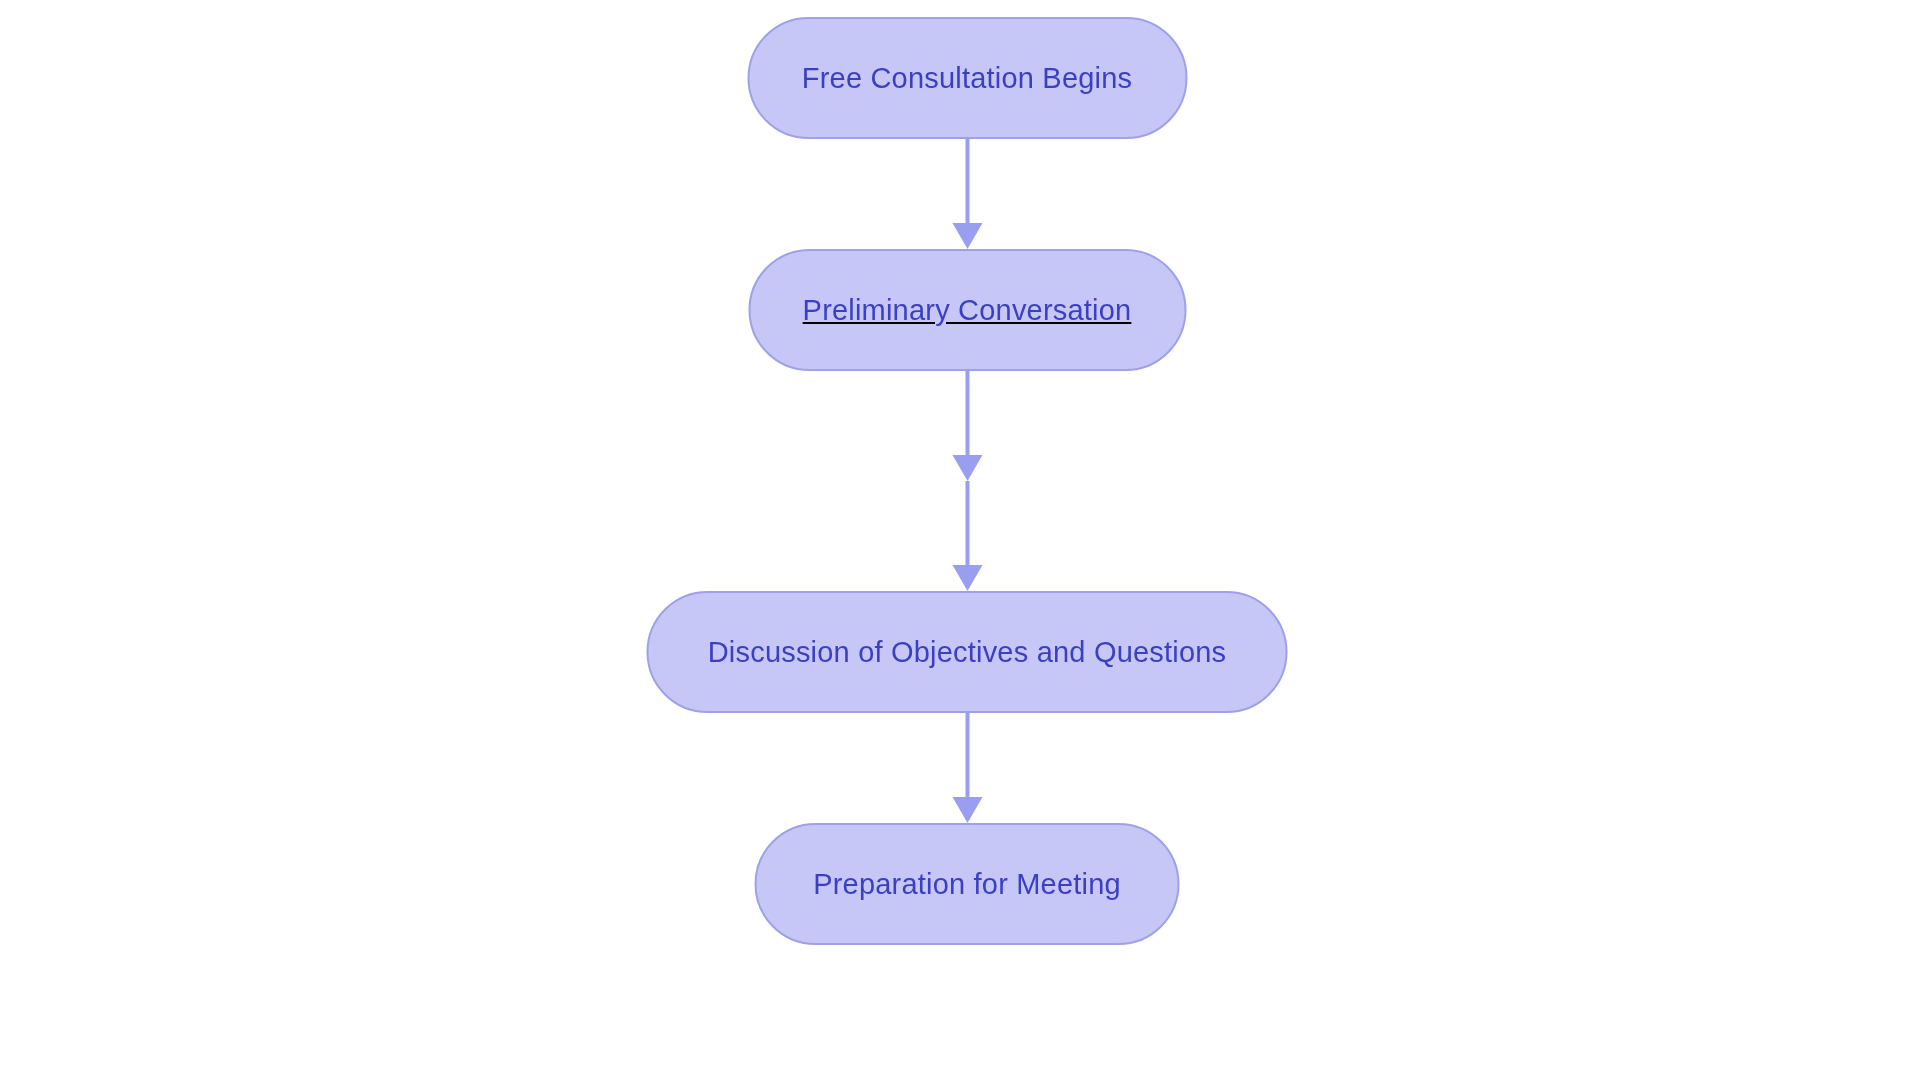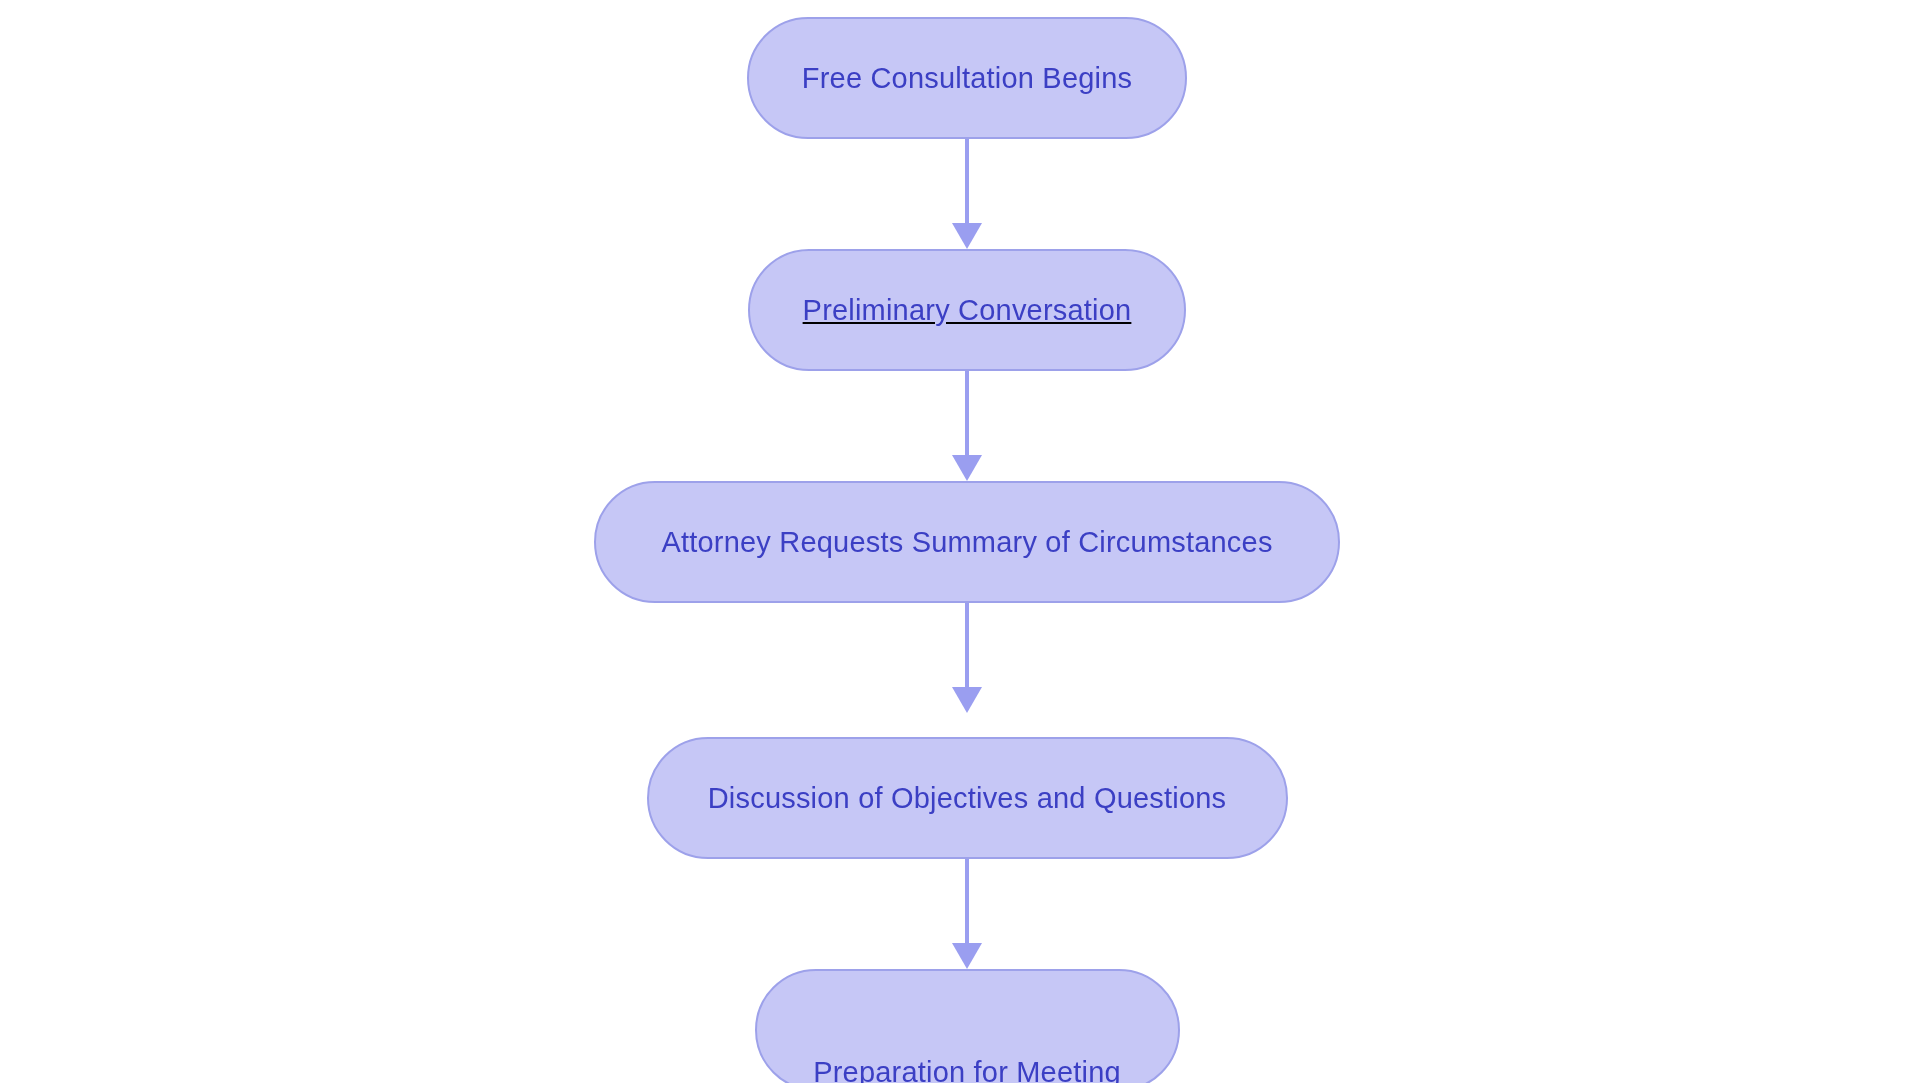--- a/index.html
+++ b/index.html
@@ -94,9 +94,6 @@
       <div class="head"></div>
     </div>
 
-    <div class="node n3">
-      <span class="node-label">Attorney Requests Summary of Circumstances</span>
-    </div>
 
     <div class="arrow">
       <div class="shaft"></div>

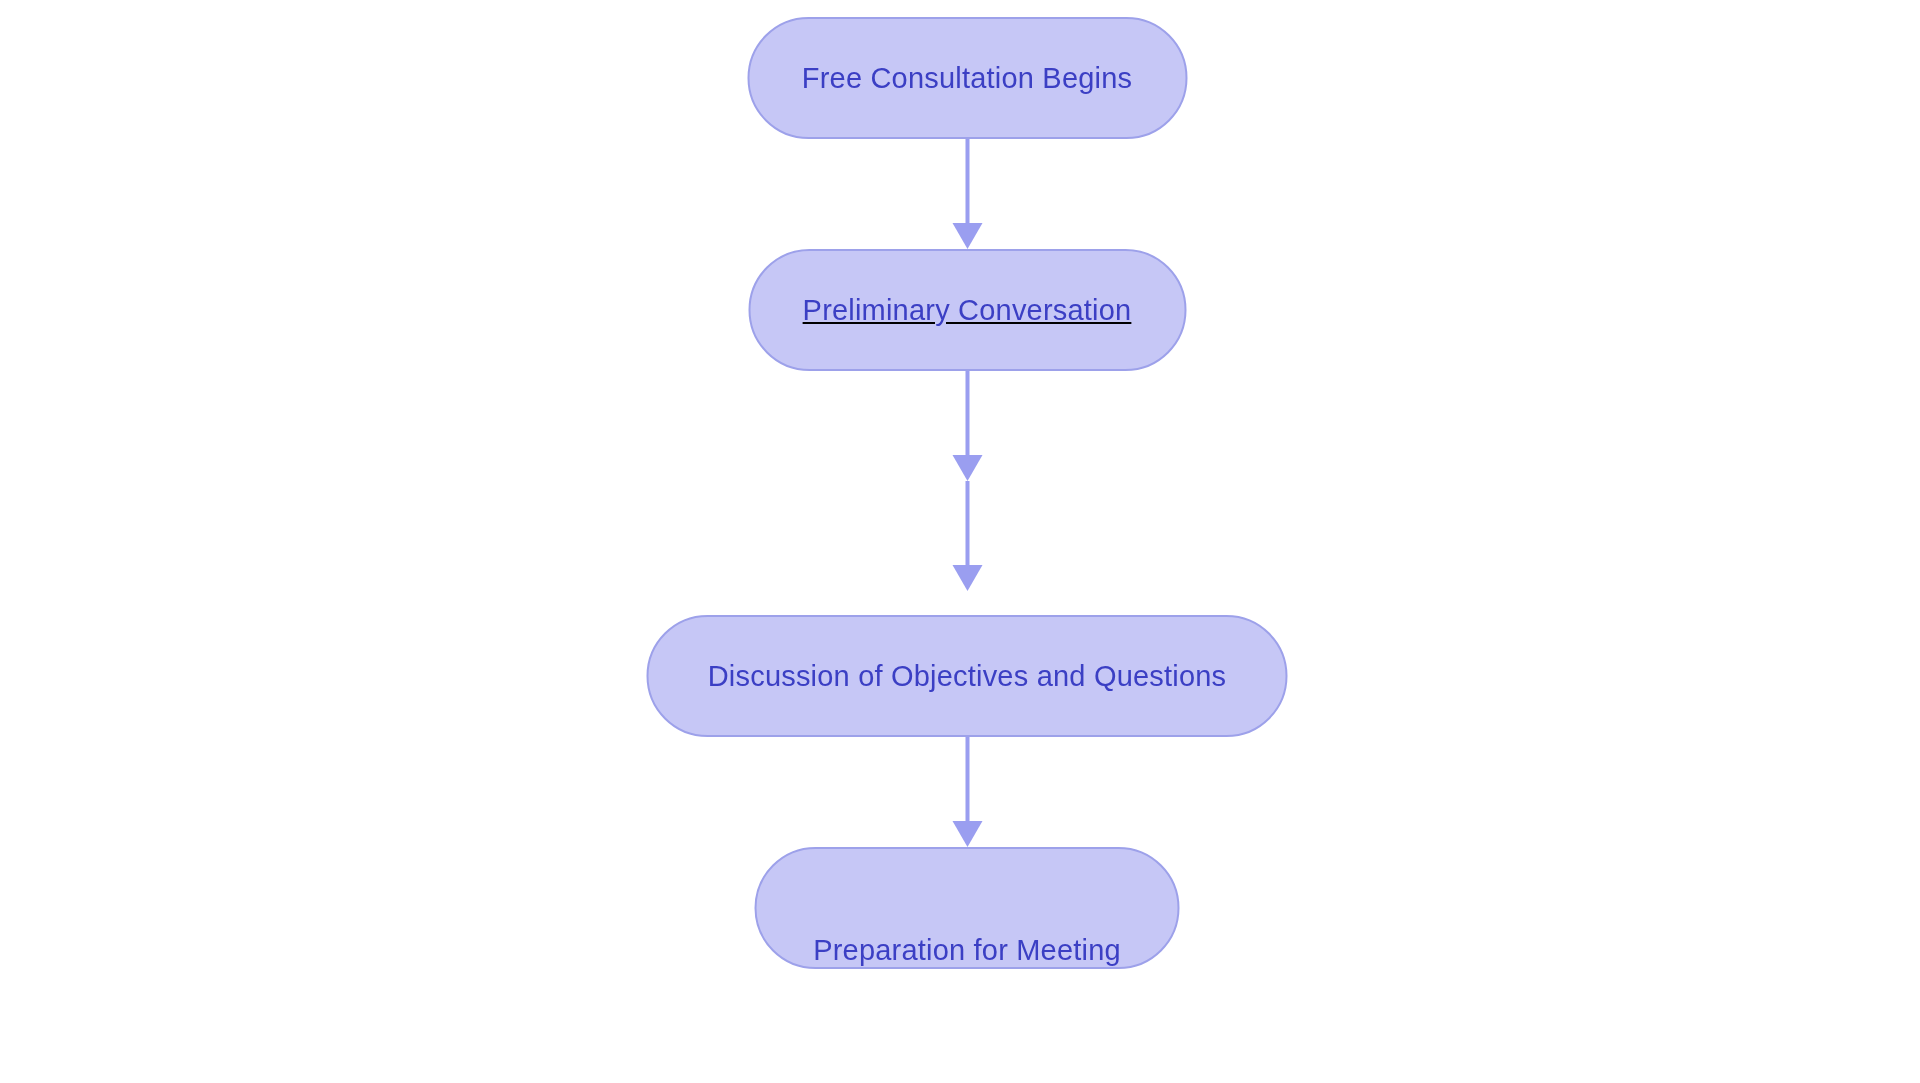--- a/index.html
+++ b/index.html
@@ -48,7 +48,7 @@
   .n1 { width: 440px; }
   .n2 { width: 438px; text-decoration: underline; }
   .n3 { width: 746px; }
-  .n4 { width: 641px; margin-top: 24px; }
+  .n4 { width: 641px; }
   .n5 { width: 425px; align-items: flex-end; }
   .arrow {
     height: 110px;

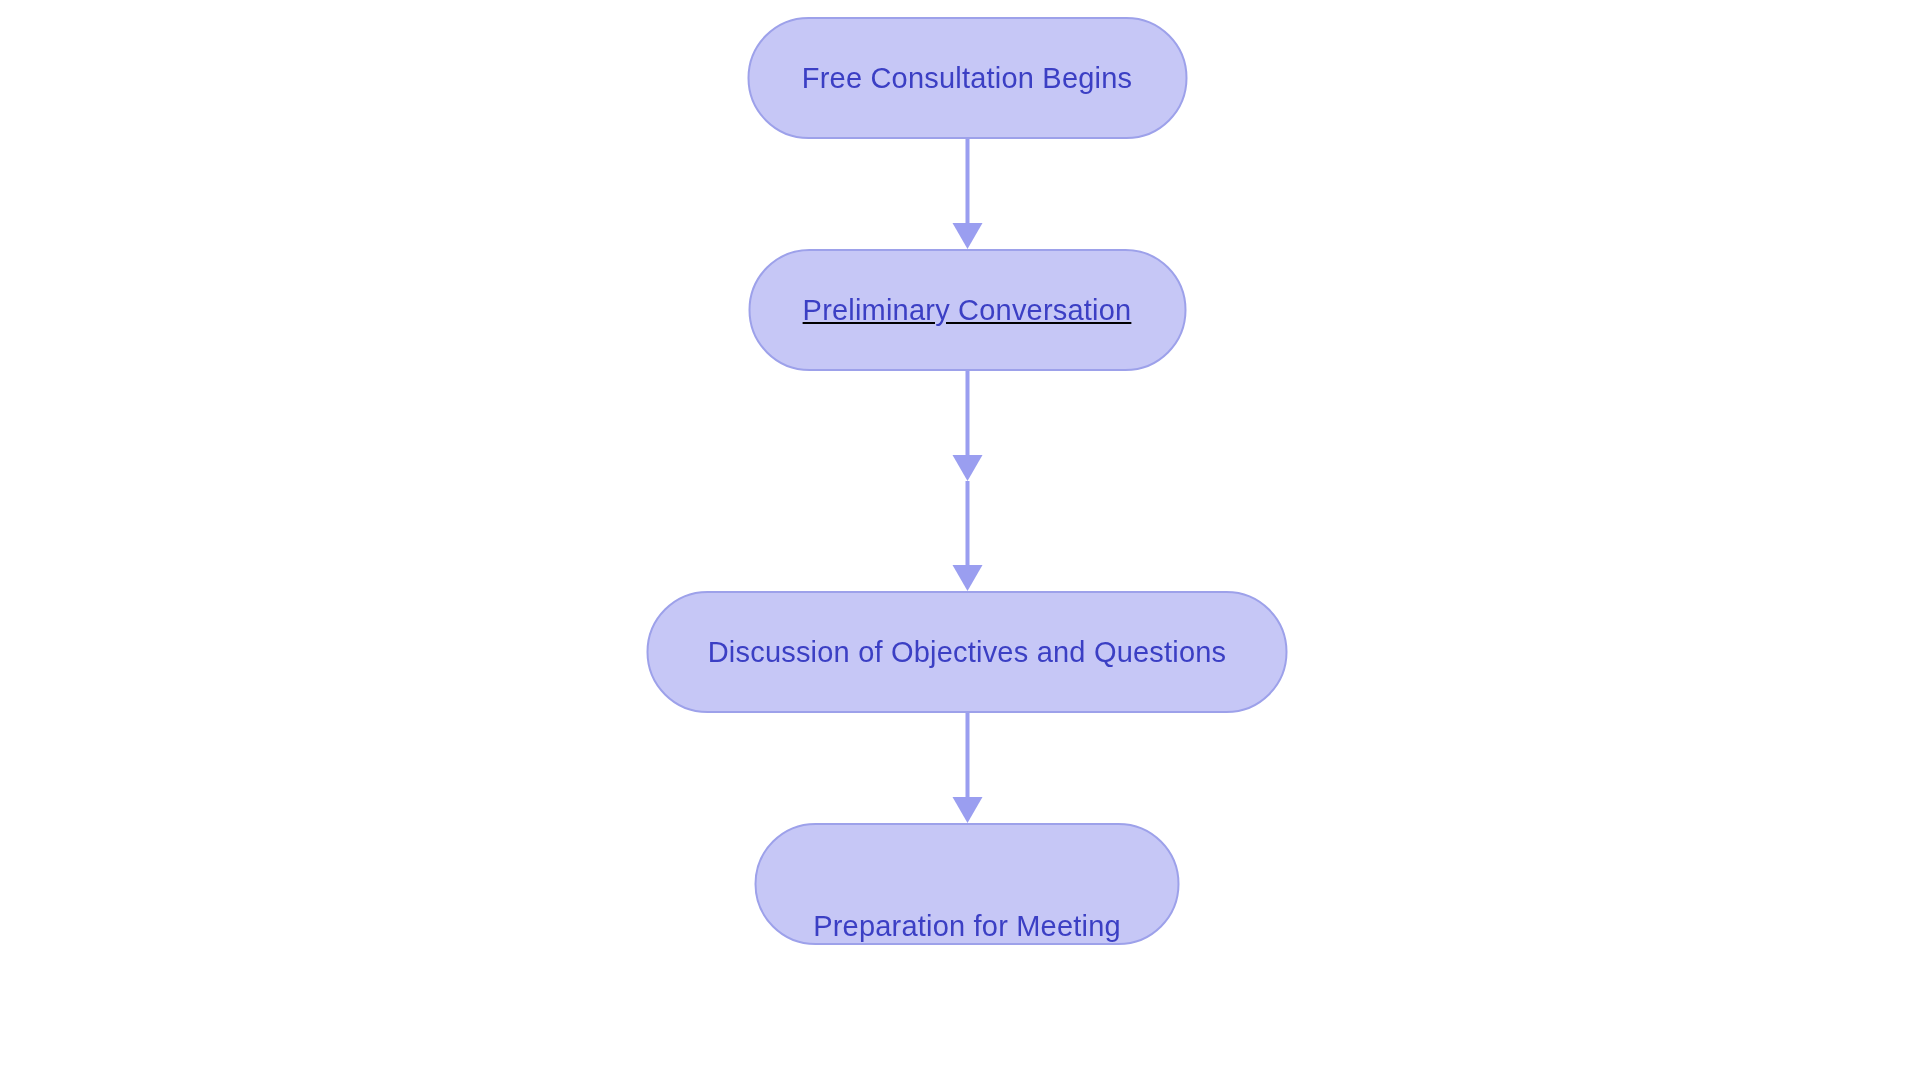--- a/index.html
+++ b/index.html
@@ -49,7 +49,7 @@
   .n2 { width: 438px; text-decoration: underline; }
   .n3 { width: 746px; }
   .n4 { width: 641px; }
-  .n5 { width: 425px; align-items: flex-end; }
+  .n5 { width: 425px; }
   .arrow {
     height: 110px;
     display: flex;

